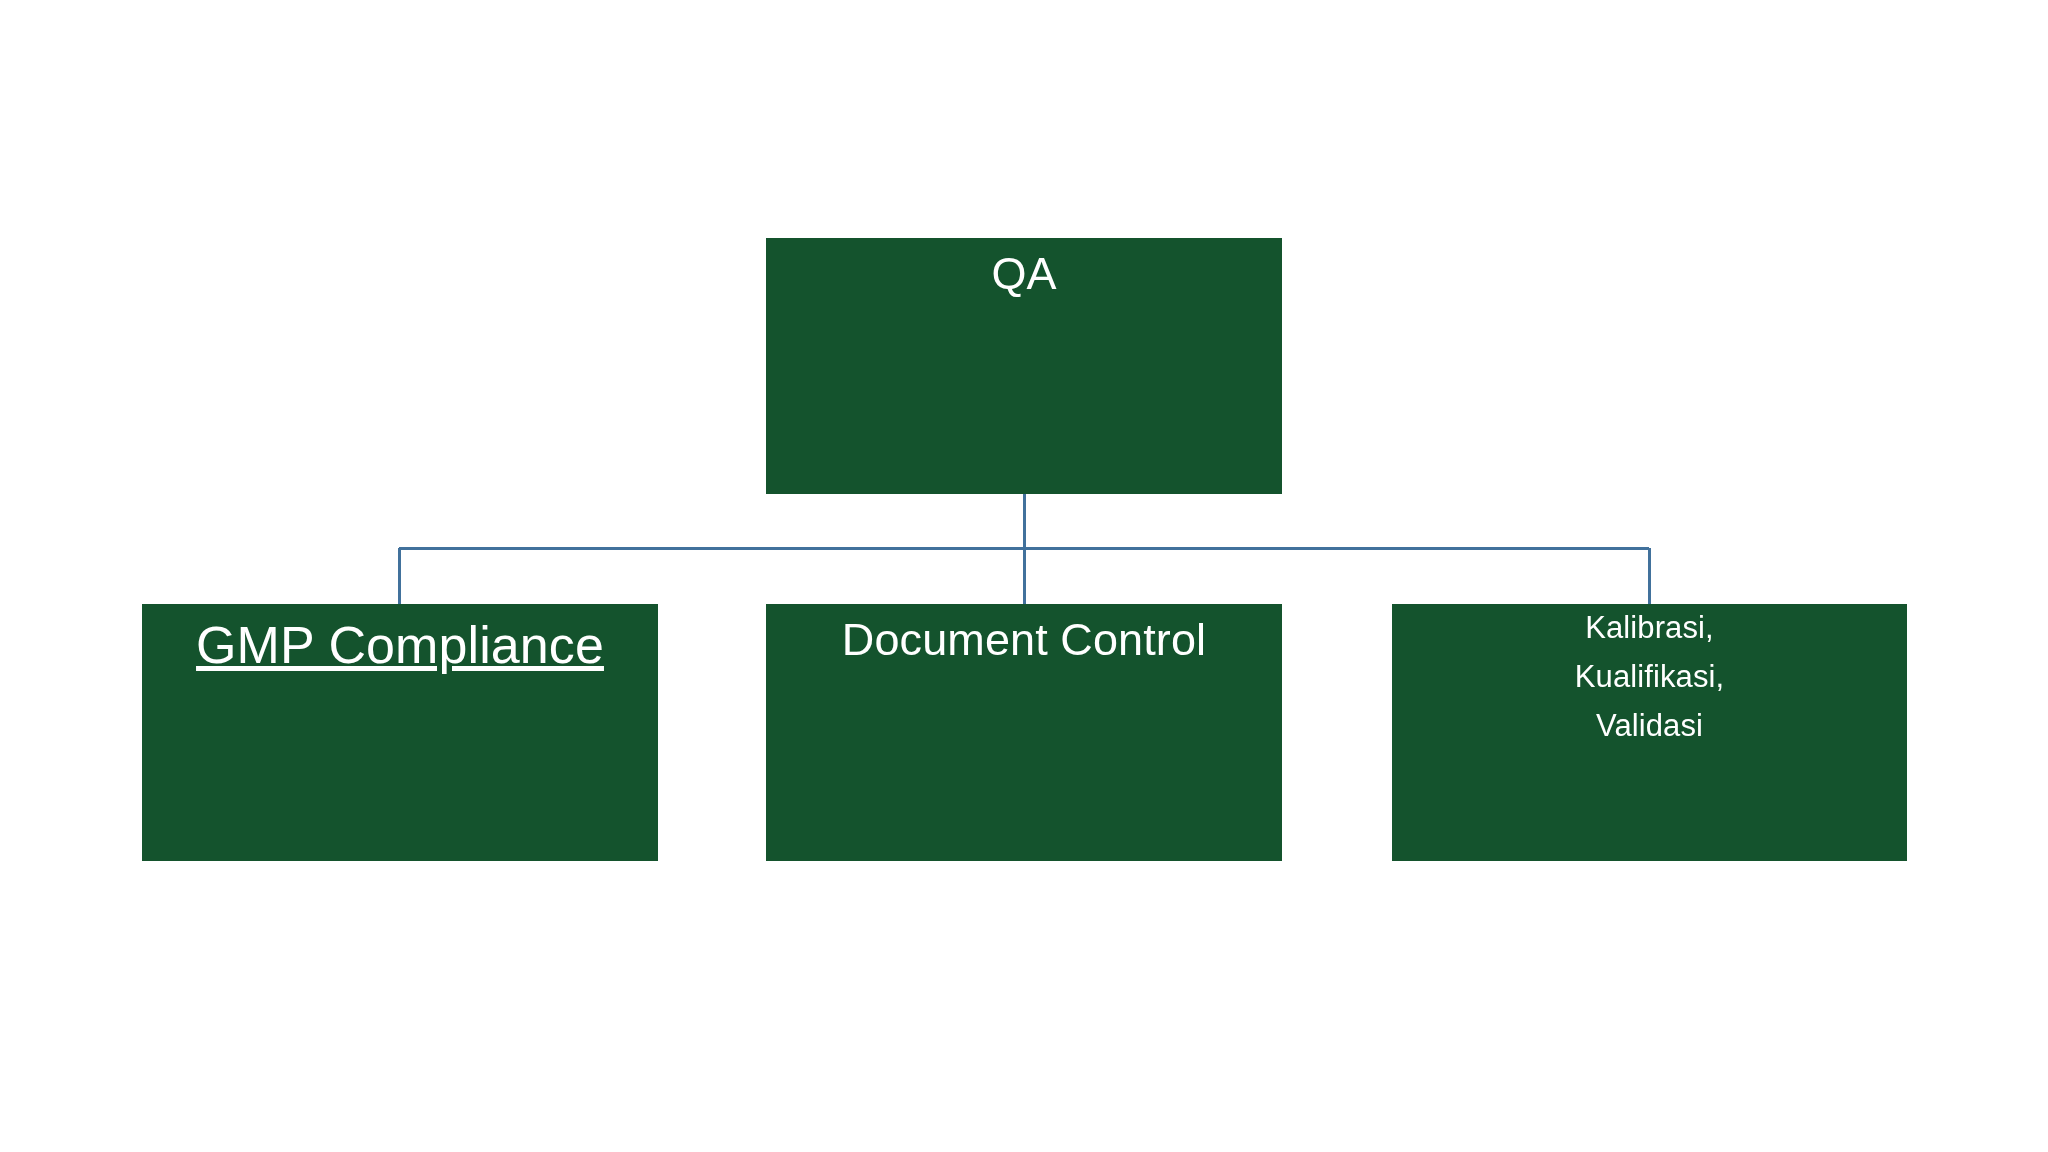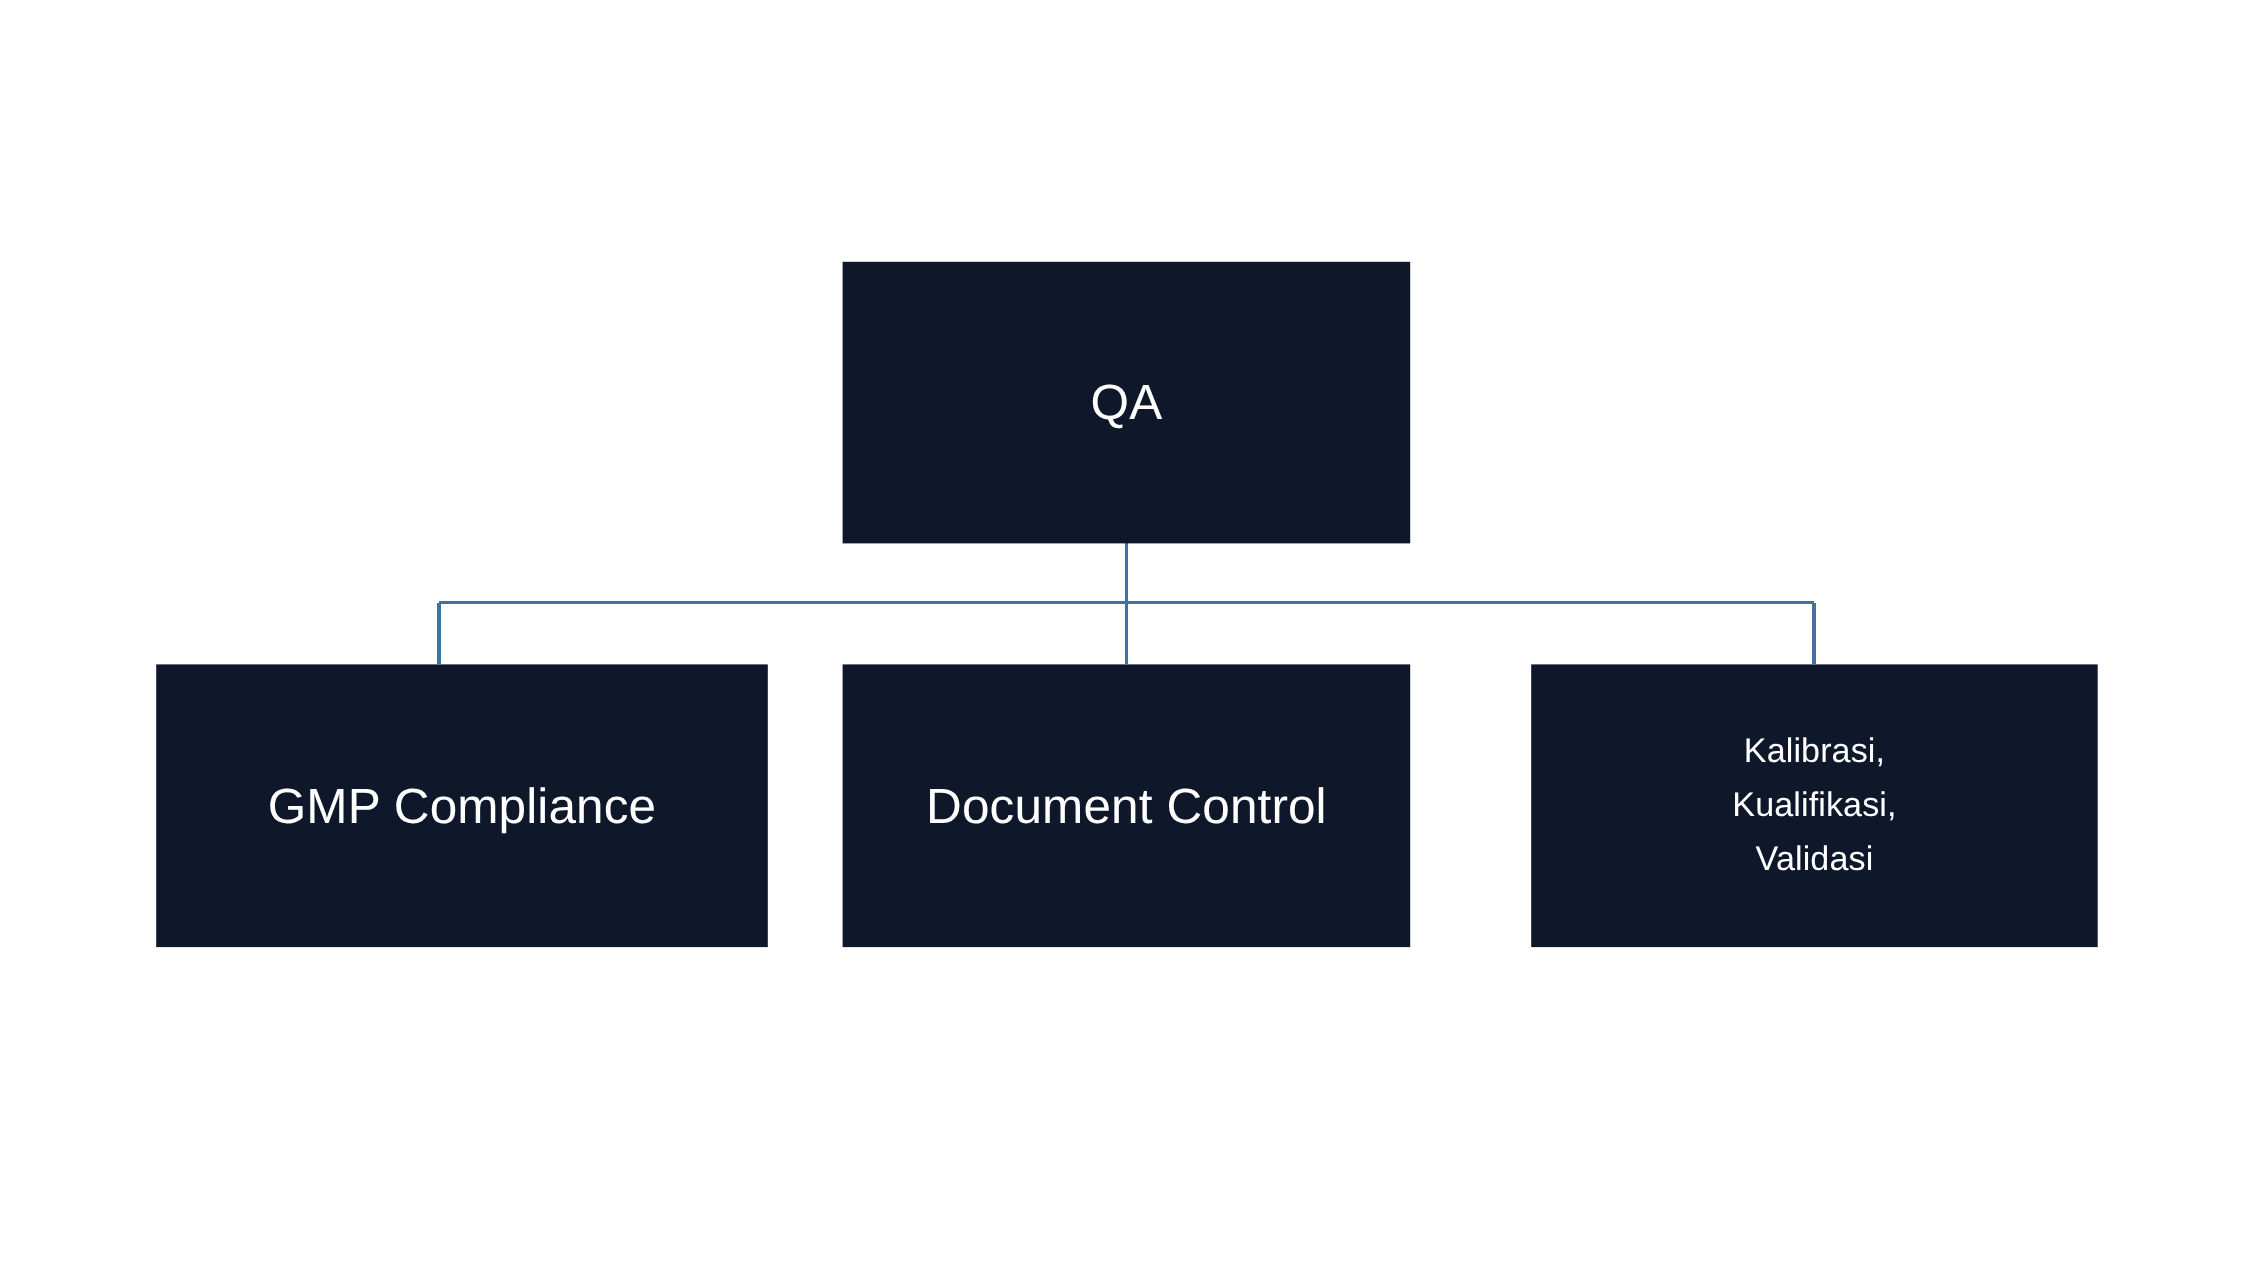--- a/index.html
+++ b/index.html
@@ -29,9 +29,9 @@
   .node {
     position: absolute;
     box-sizing: border-box;
-    background: #0f172a;
+    background: #14532d;
     display: flex;
-    align-items: center;
+    align-items: flex-start;
     justify-content: center;
     text-align: center;
     color: #FFFFFF;

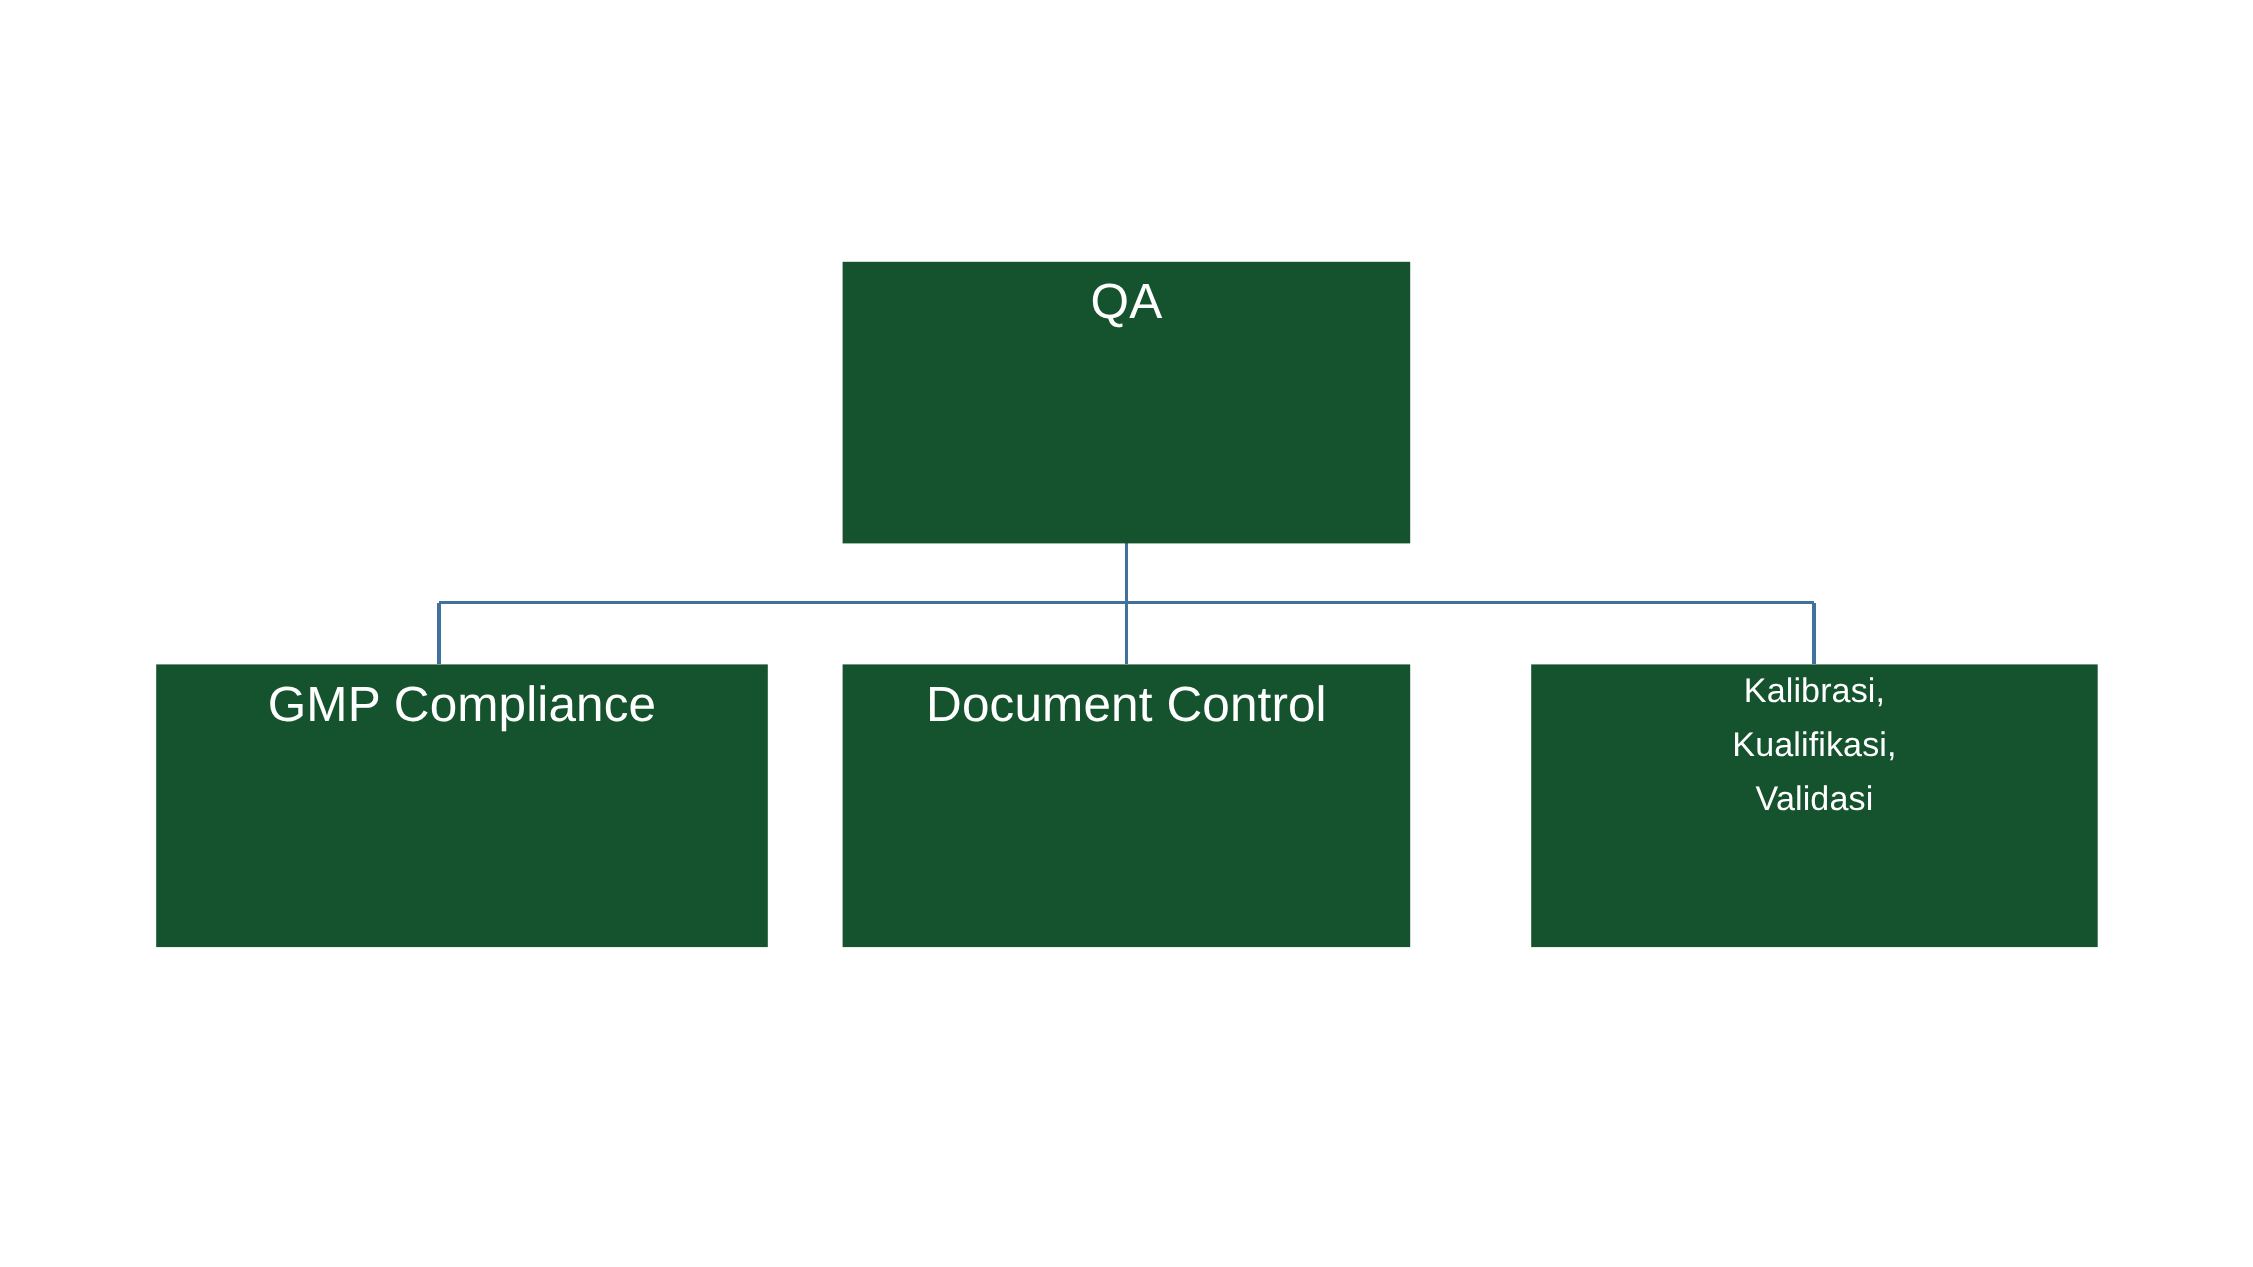--- a/index.html
+++ b/index.html
@@ -58,9 +58,10 @@
   #node-gmp {
     left: 142px;
     top: 604px;
-    width: 556px;
+    width: 516px;
     height: 257px;
-    font-size: 45px;
+    font-size: 52px;
+    text-decoration: underline;
   }
   #node-doc {
     left: 766px;

